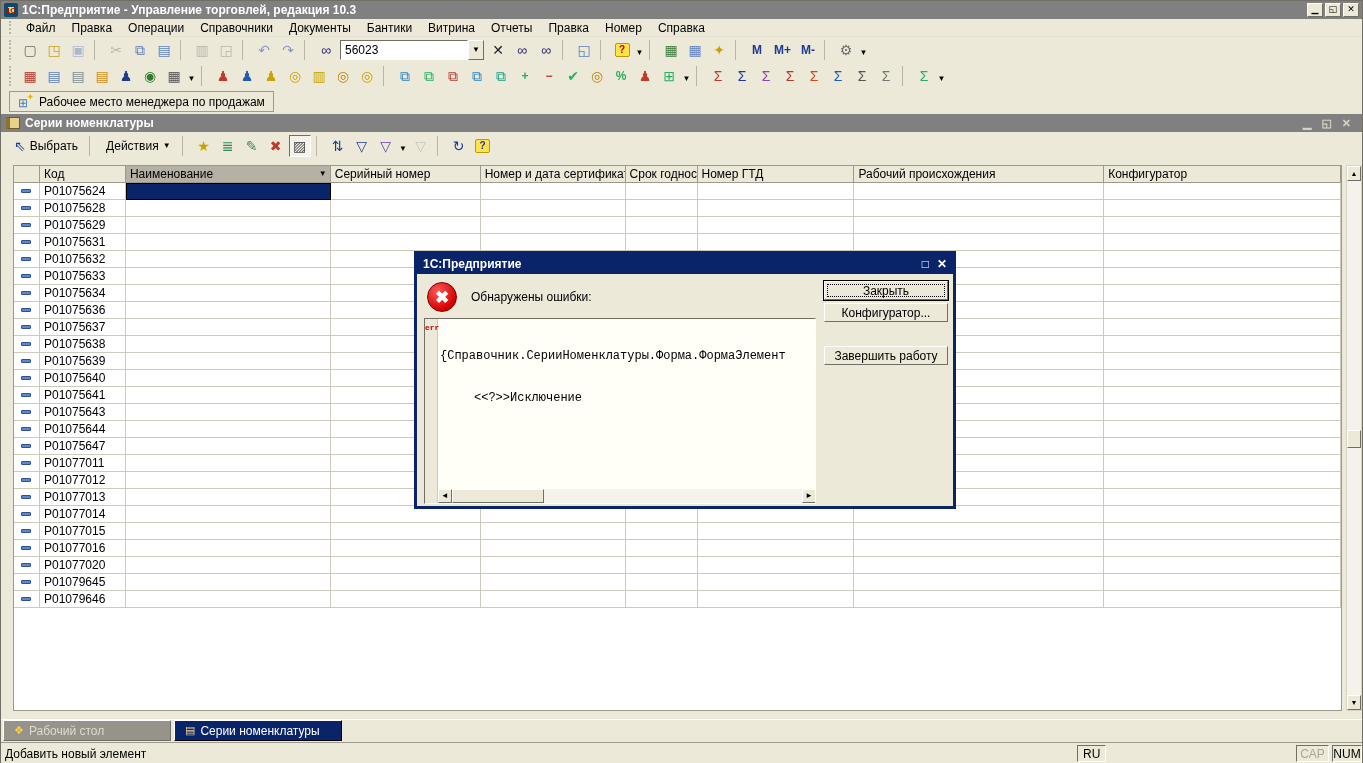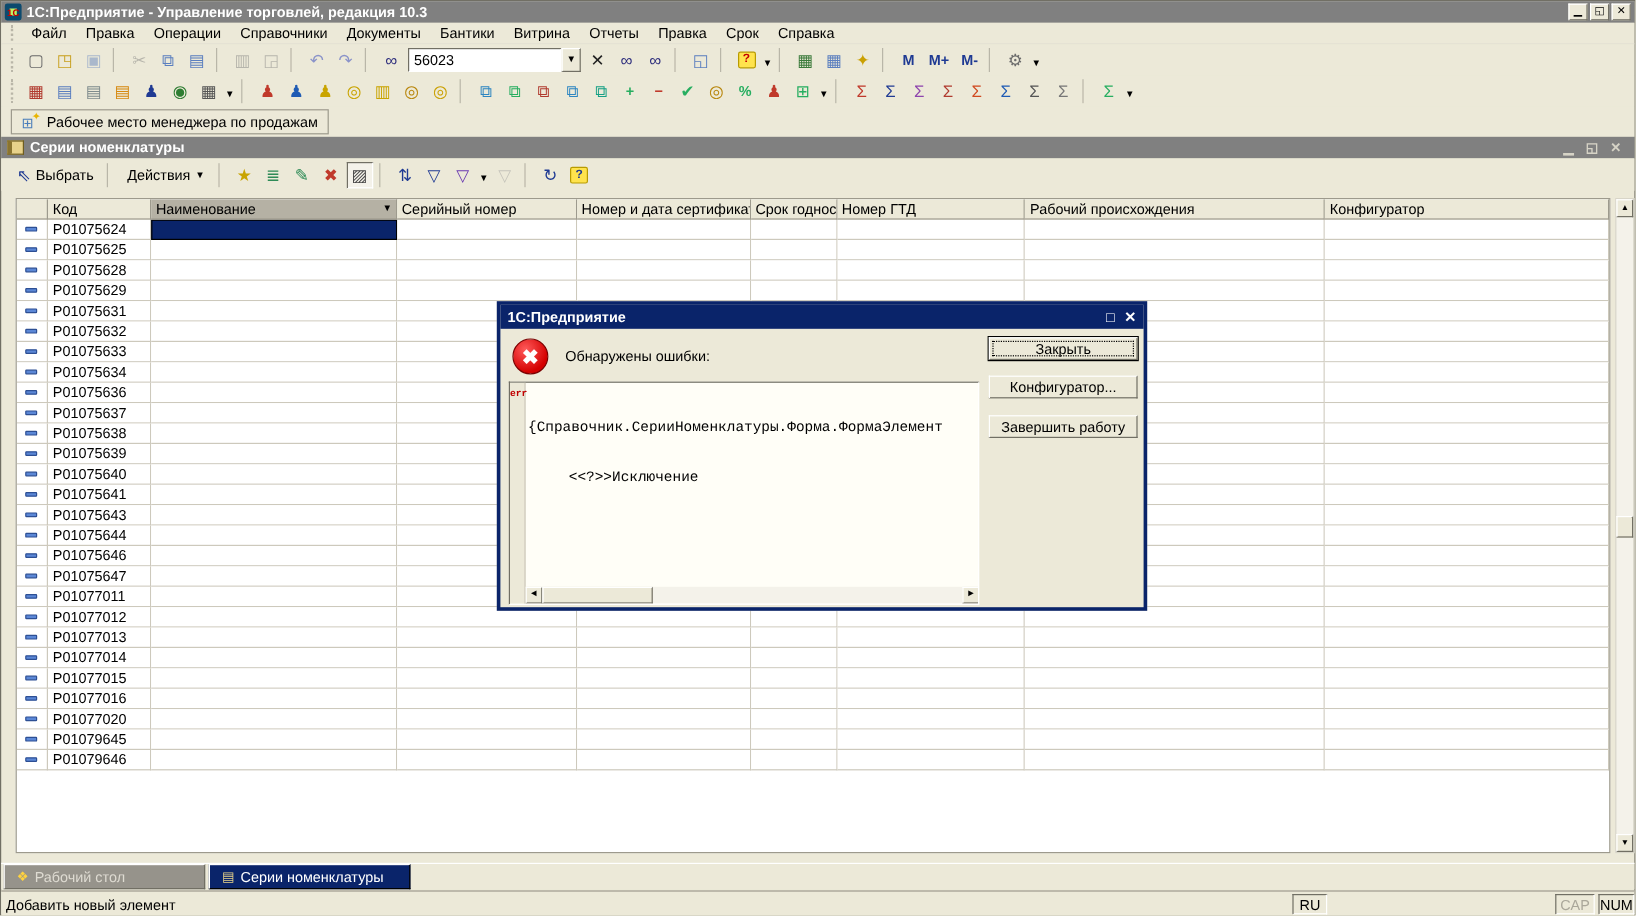--- a/index.html
+++ b/index.html
@@ -164,7 +164,7 @@
       <div class="menu-item">Витрина</div>
       <div class="menu-item">Отчеты</div>
       <div class="menu-item">Правка</div>
-      <div class="menu-item">Срок</div>
+      <div class="menu-item">Номер</div>
       <div class="menu-item">Справка</div>
     </div>
 

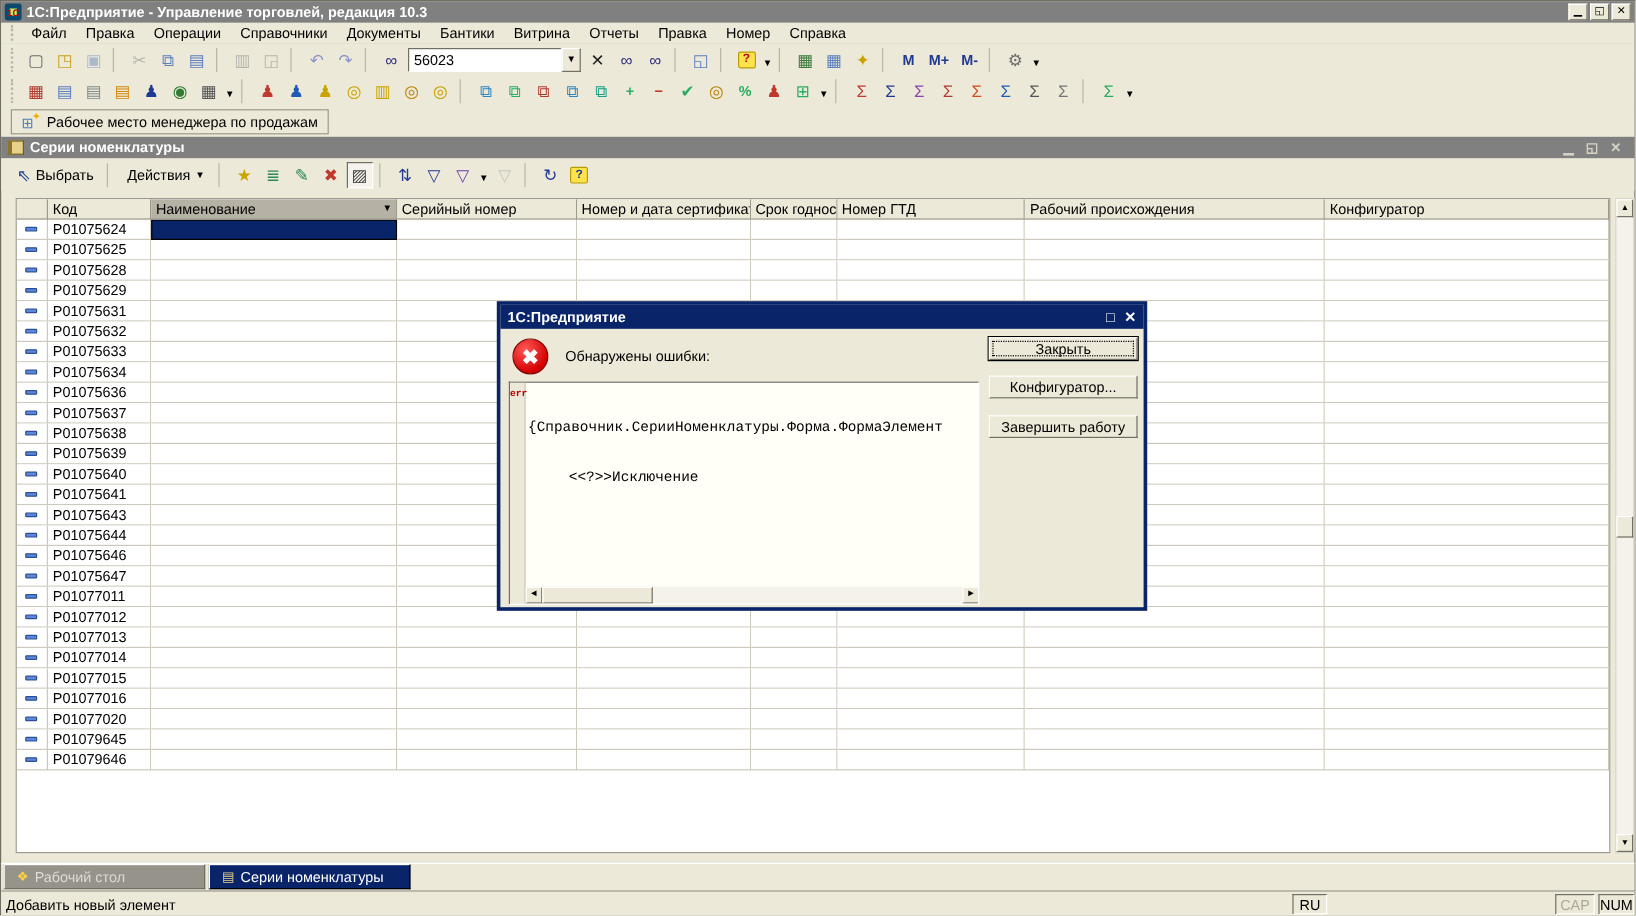--- a/index.html
+++ b/index.html
@@ -471,19 +471,6 @@
           <div class="td marker" style="width:26px">
             <div class="dash"></div>
           </div>
-          <div class="td" style="width: 86px;">P01075625</div>
-          <div class="td" style="width: 205px;"></div>
-          <div class="td" style="width: 150px;"></div>
-          <div class="td" style="width: 145px;"></div>
-          <div class="td" style="width: 72px;"></div>
-          <div class="td" style="width: 157px;"></div>
-          <div class="td" style="width: 250px;"></div>
-          <div class="td" style="width: 237px;"></div>
-        </div>
-        <div class="tr">
-          <div class="td marker" style="width:26px">
-            <div class="dash"></div>
-          </div>
           <div class="td" style="width: 86px;">P01075628</div>
           <div class="td" style="width: 205px;"></div>
           <div class="td" style="width: 150px;"></div>

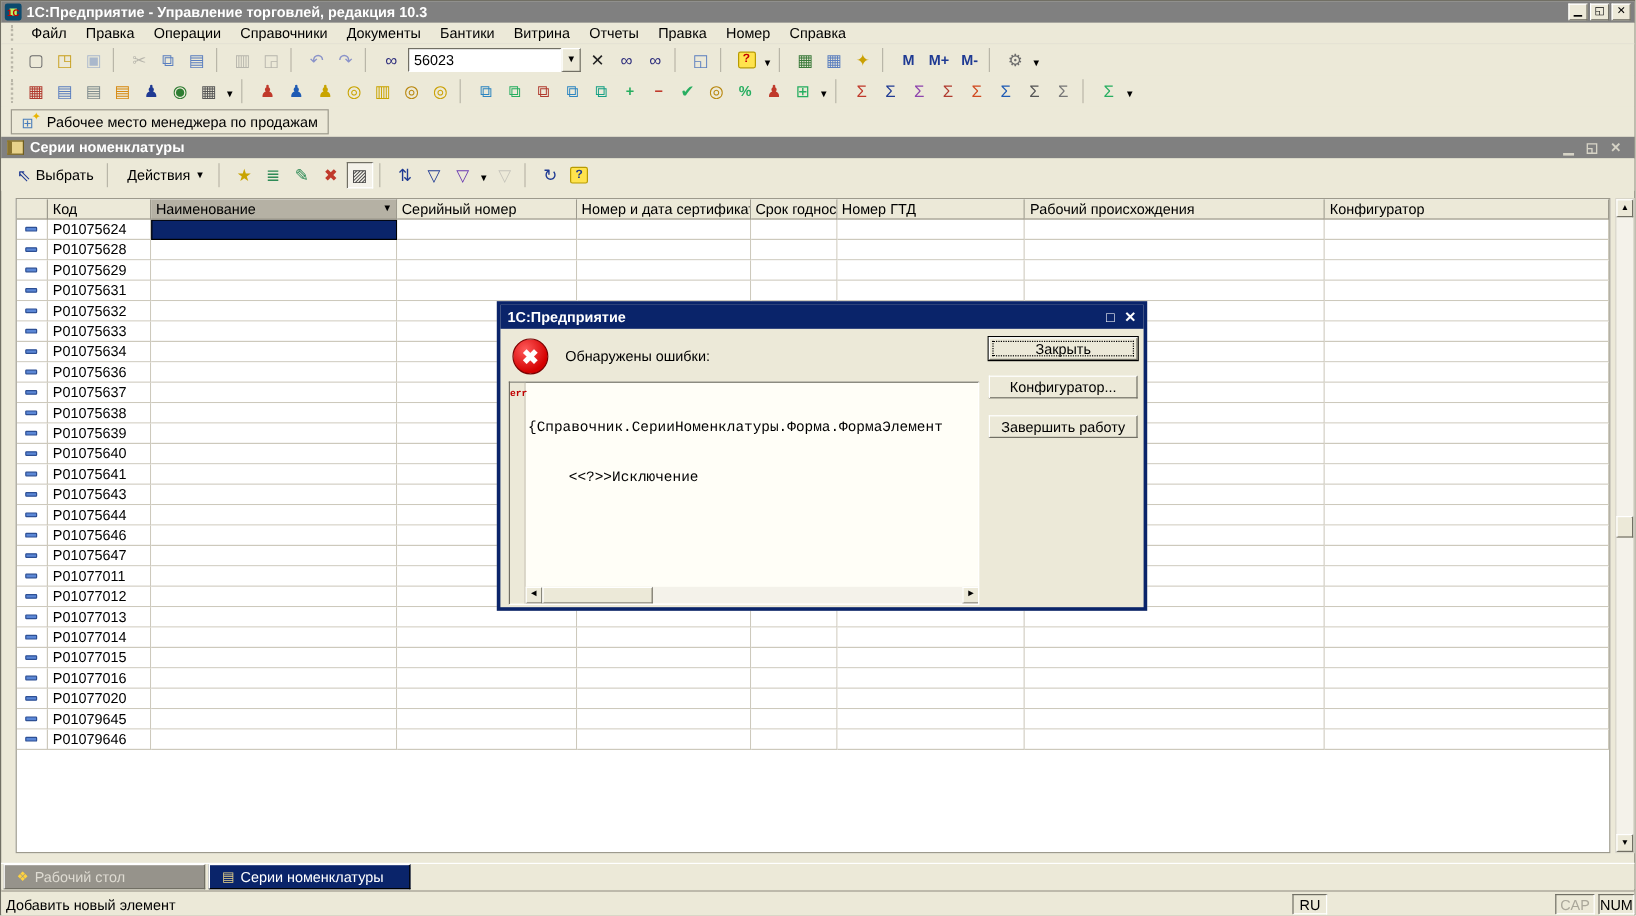--- a/index.html
+++ b/index.html
@@ -828,7 +828,7 @@
     </div>
 
     <button class="dlg-action default" style="top:27px">Закрыть</button>
-    <button class="dlg-action" style="top:59px">Конфигуратор...</button>
+    <button class="dlg-action" style="top:49px">Конфигуратор...</button>
     <button class="dlg-action" style="top:92px">Завершить работу</button>
   </div>
 

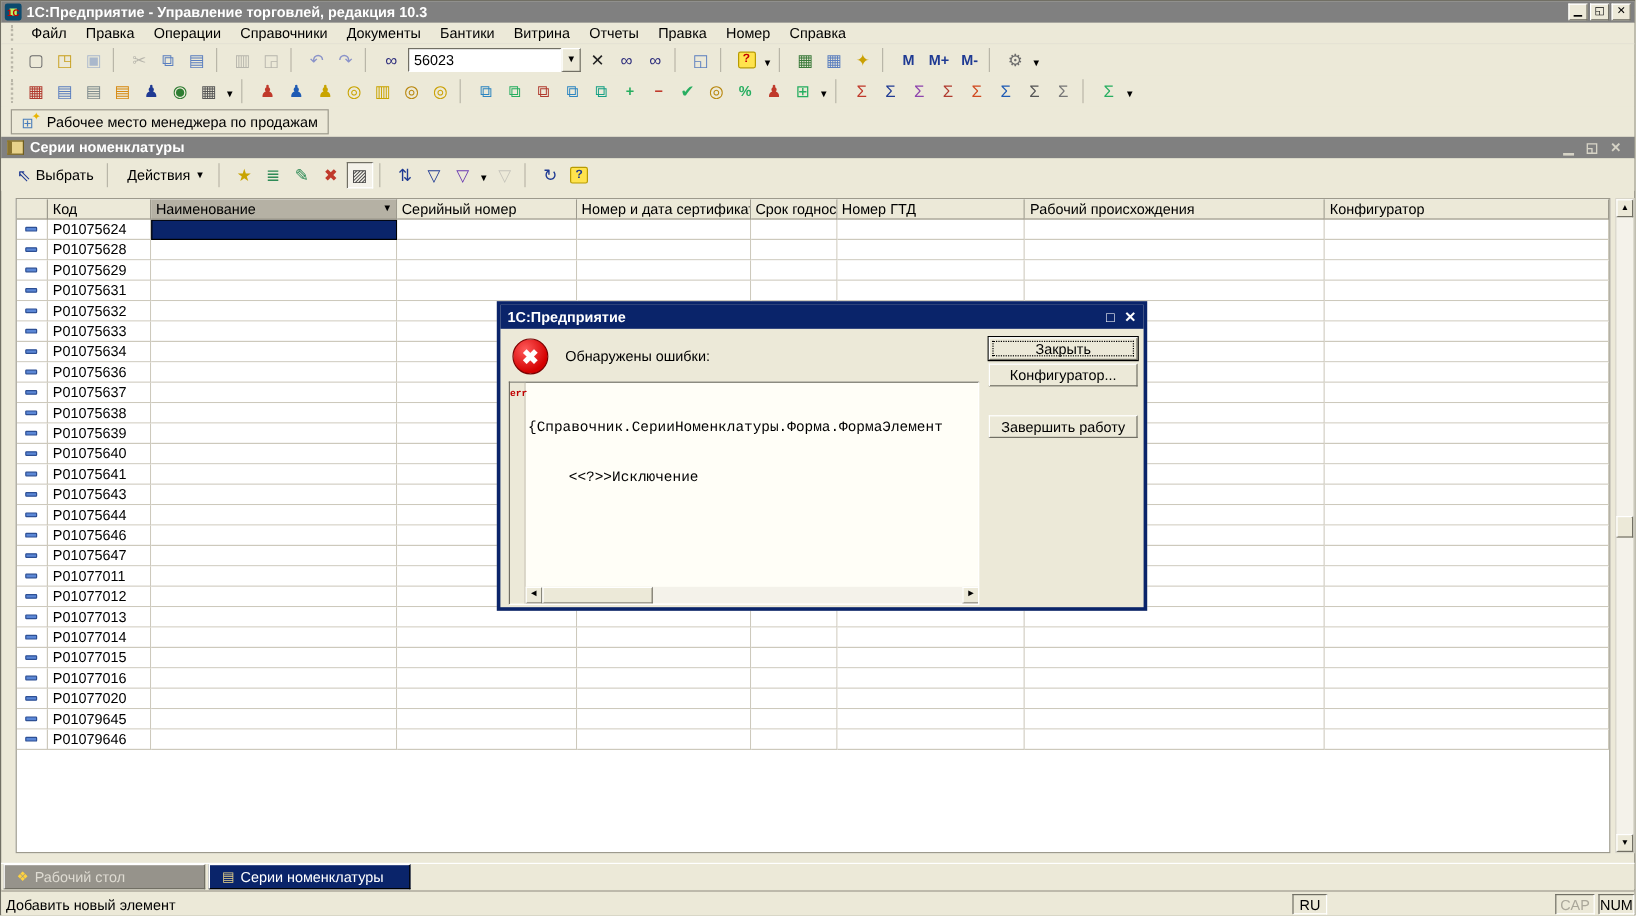--- a/index.html
+++ b/index.html
@@ -653,19 +653,6 @@
           <div class="td marker" style="width:26px">
             <div class="dash"></div>
           </div>
-          <div class="td" style="width: 86px;">P01075646</div>
-          <div class="td" style="width: 205px;"></div>
-          <div class="td" style="width: 150px;"></div>
-          <div class="td" style="width: 145px;"></div>
-          <div class="td" style="width: 72px;"></div>
-          <div class="td" style="width: 157px;"></div>
-          <div class="td" style="width: 250px;"></div>
-          <div class="td" style="width: 237px;"></div>
-        </div>
-        <div class="tr">
-          <div class="td marker" style="width:26px">
-            <div class="dash"></div>
-          </div>
           <div class="td" style="width: 86px;">P01075647</div>
           <div class="td" style="width: 205px;"></div>
           <div class="td" style="width: 150px;"></div>

